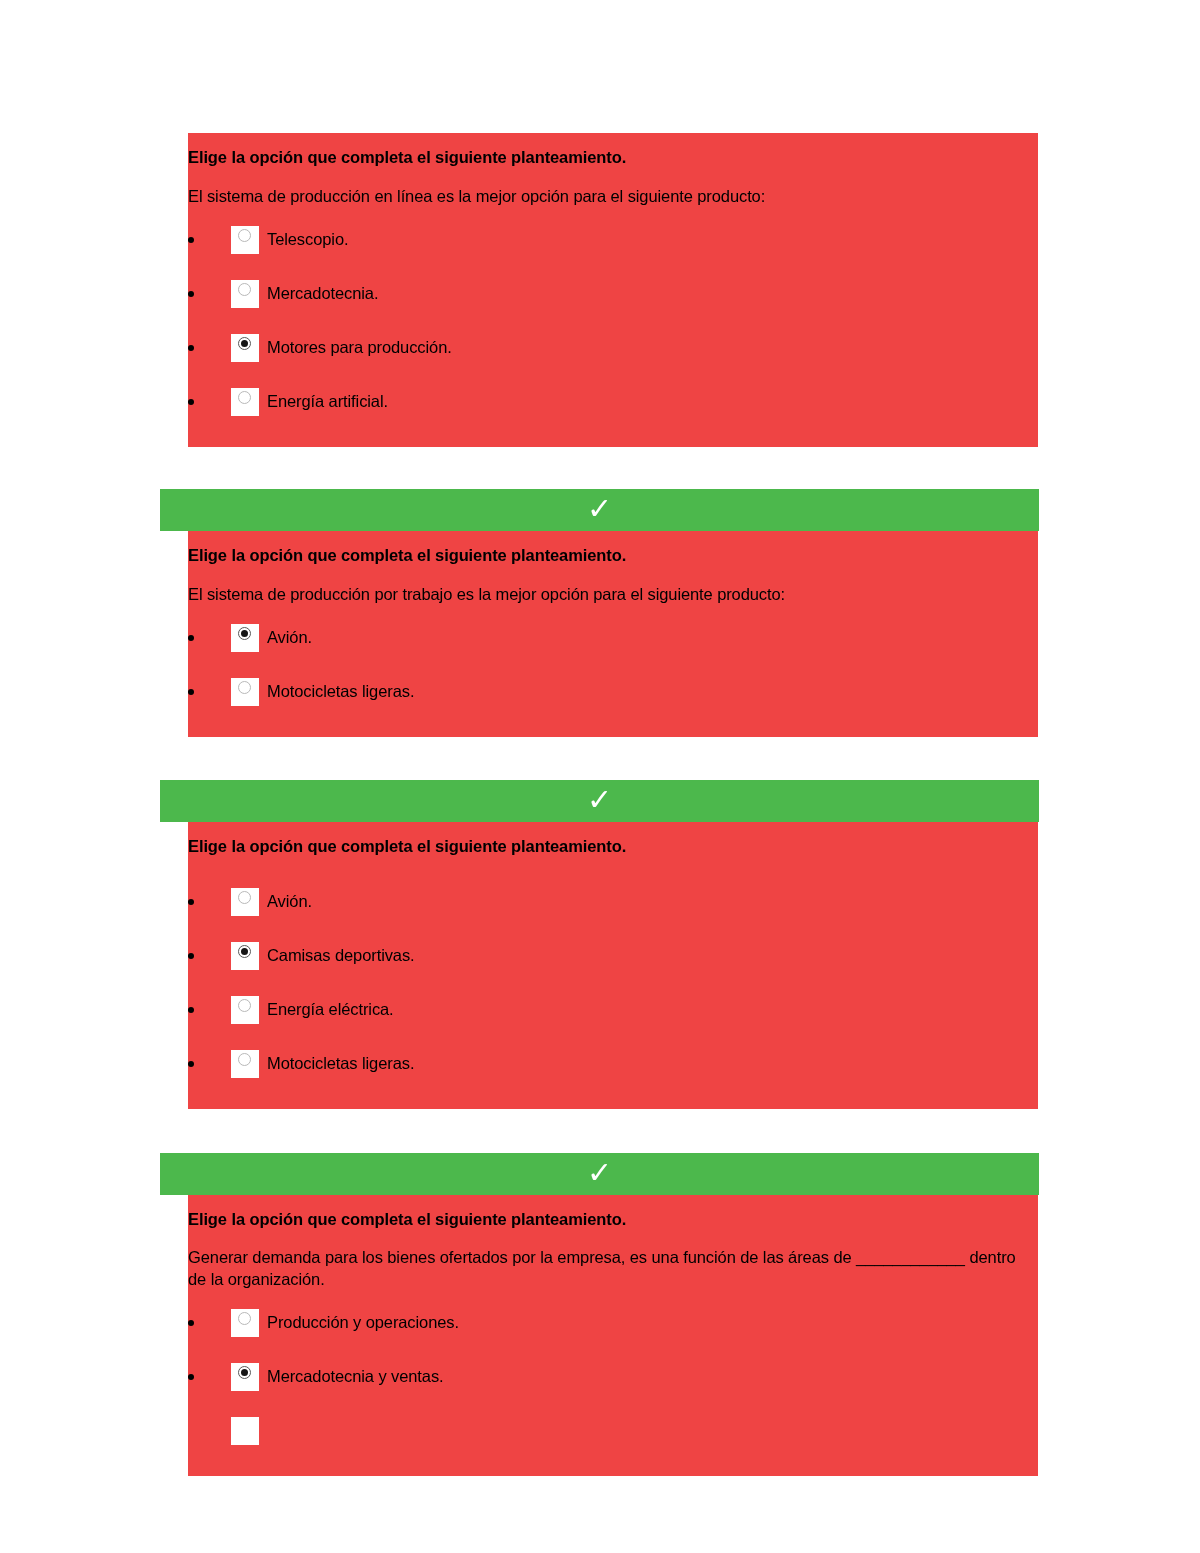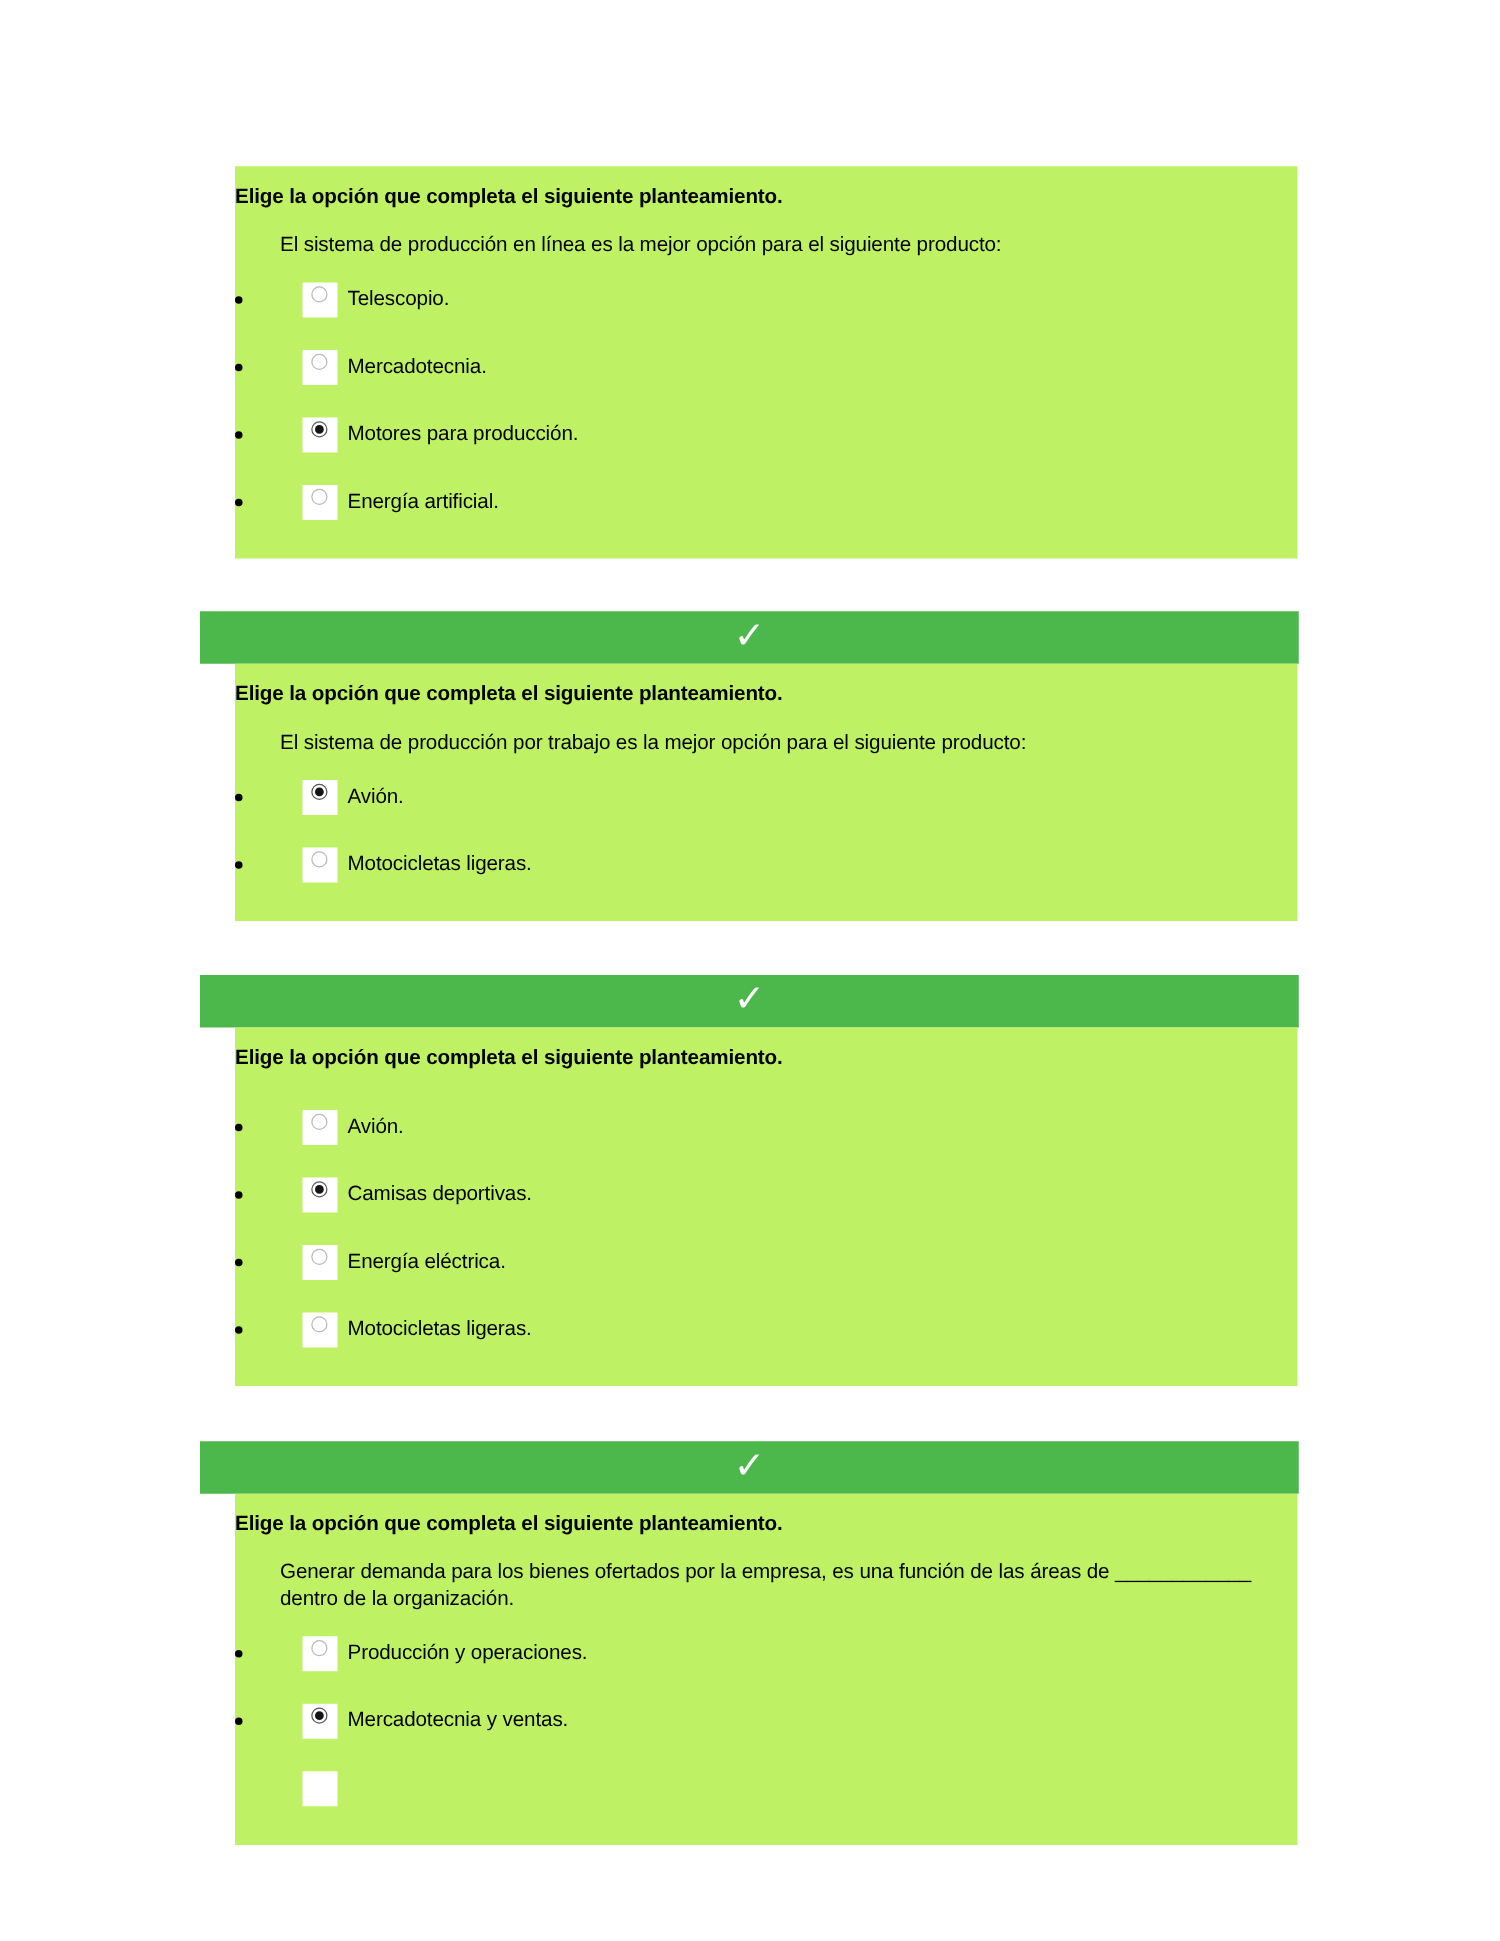--- a/index.html
+++ b/index.html
@@ -43,7 +43,7 @@
   
   .question-panel {
     margin: 0 162px 0 188px;
-    background: #bef264;
+    background: #ef4444;
     padding: 14px 0 18px 0;
   }
   .q-inner {

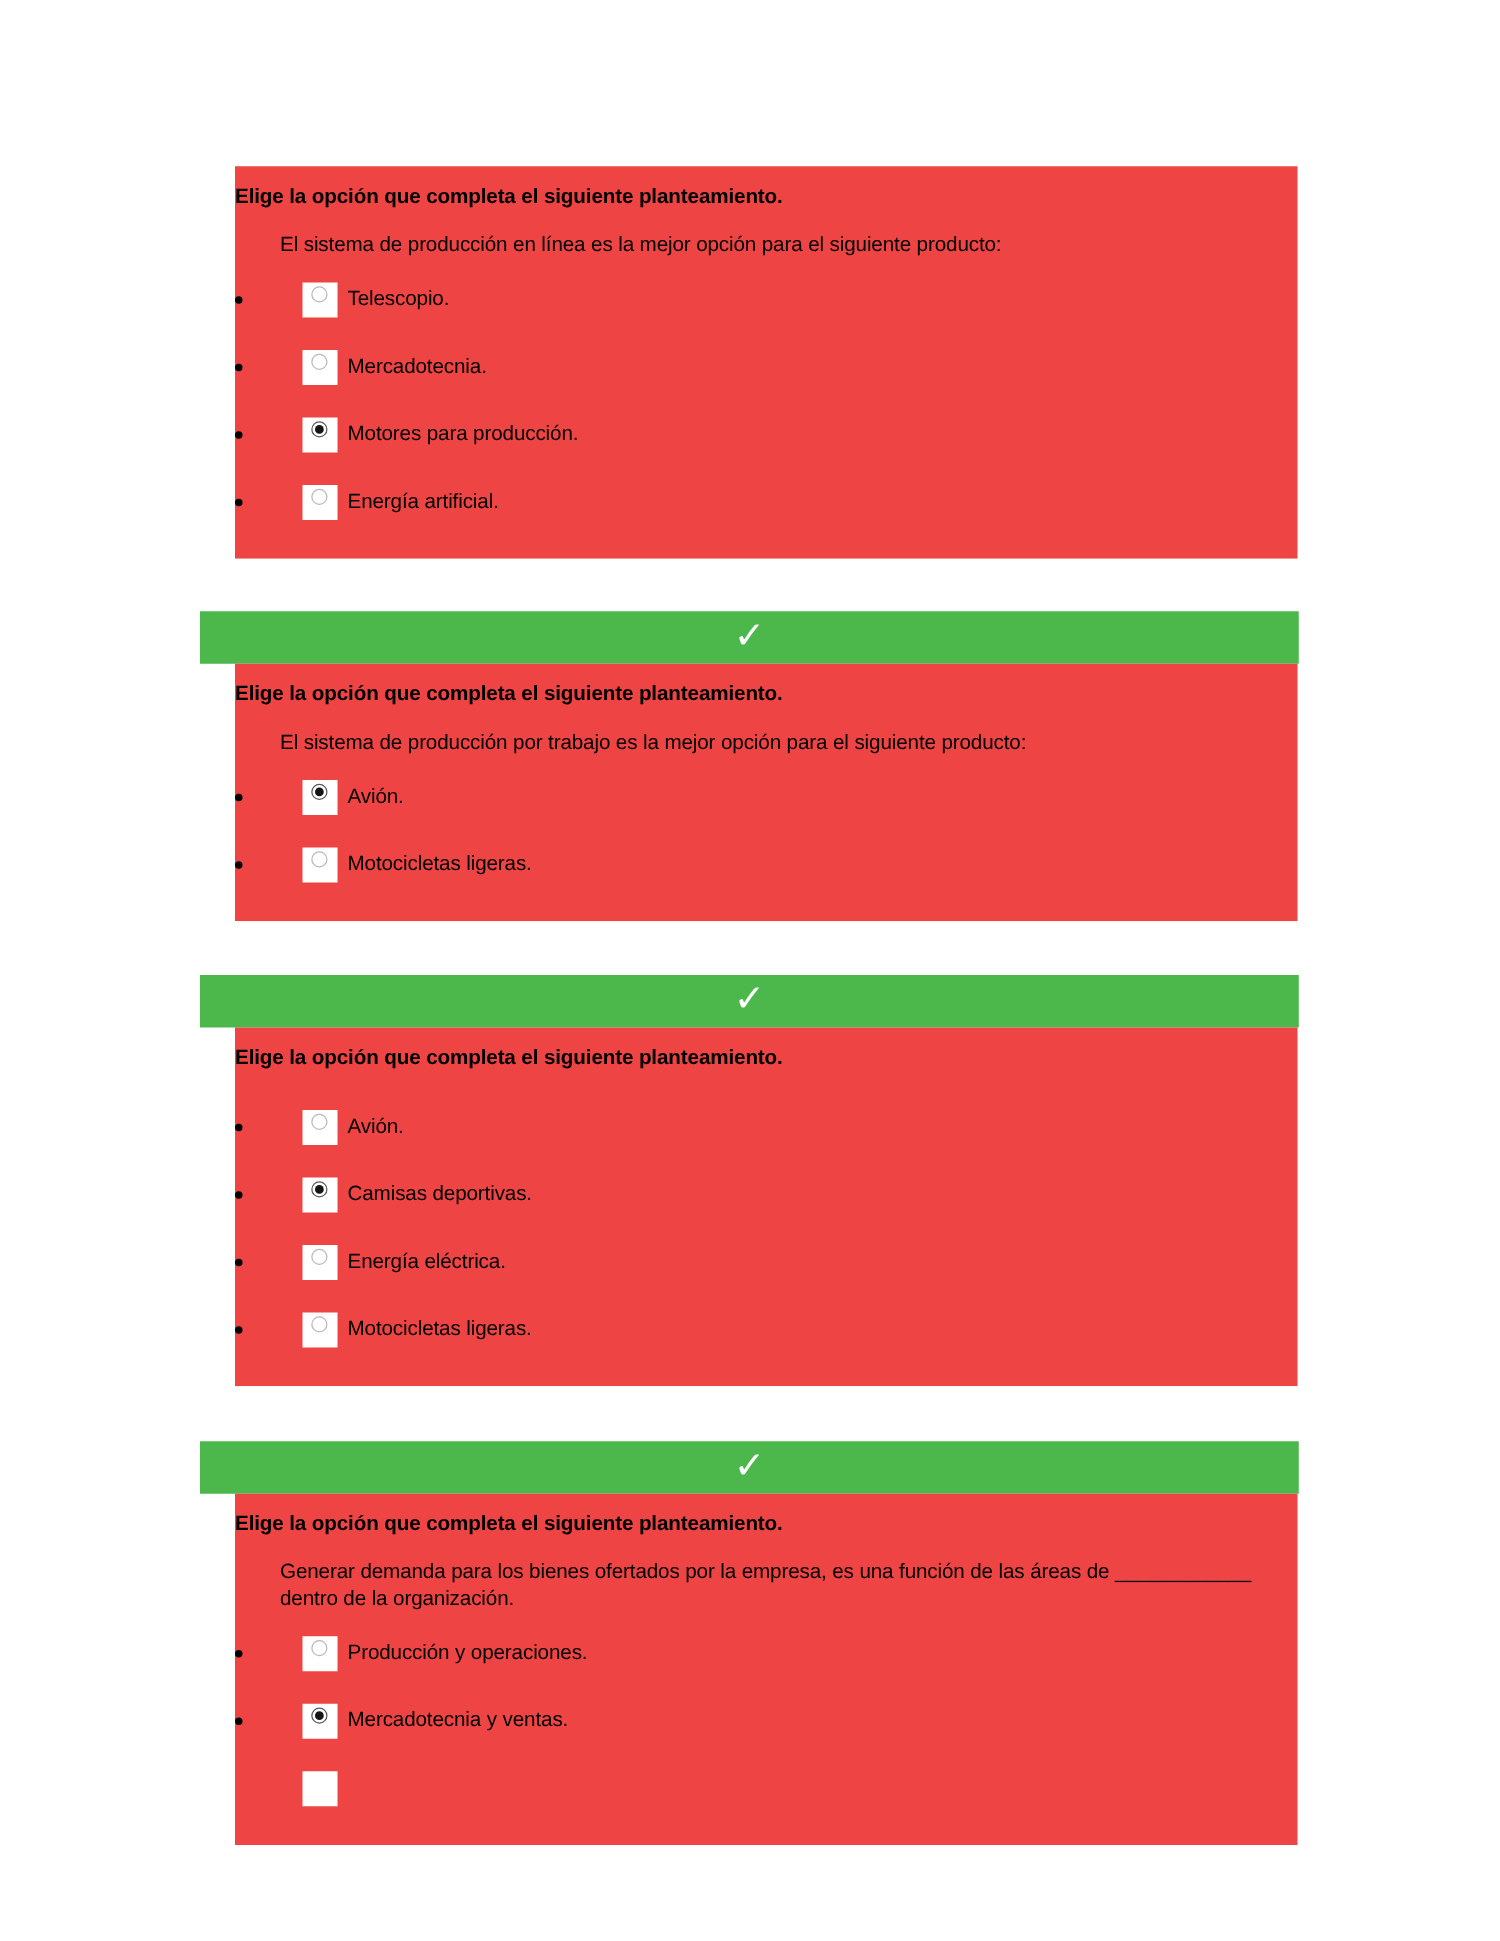--- a/index.html
+++ b/index.html
@@ -64,7 +64,6 @@
     margin: 0 0 6px 0;
     letter-spacing: -0.1px;
     max-width: 845px;
-    padding-left: 36px;
   }
 
   .option-list {

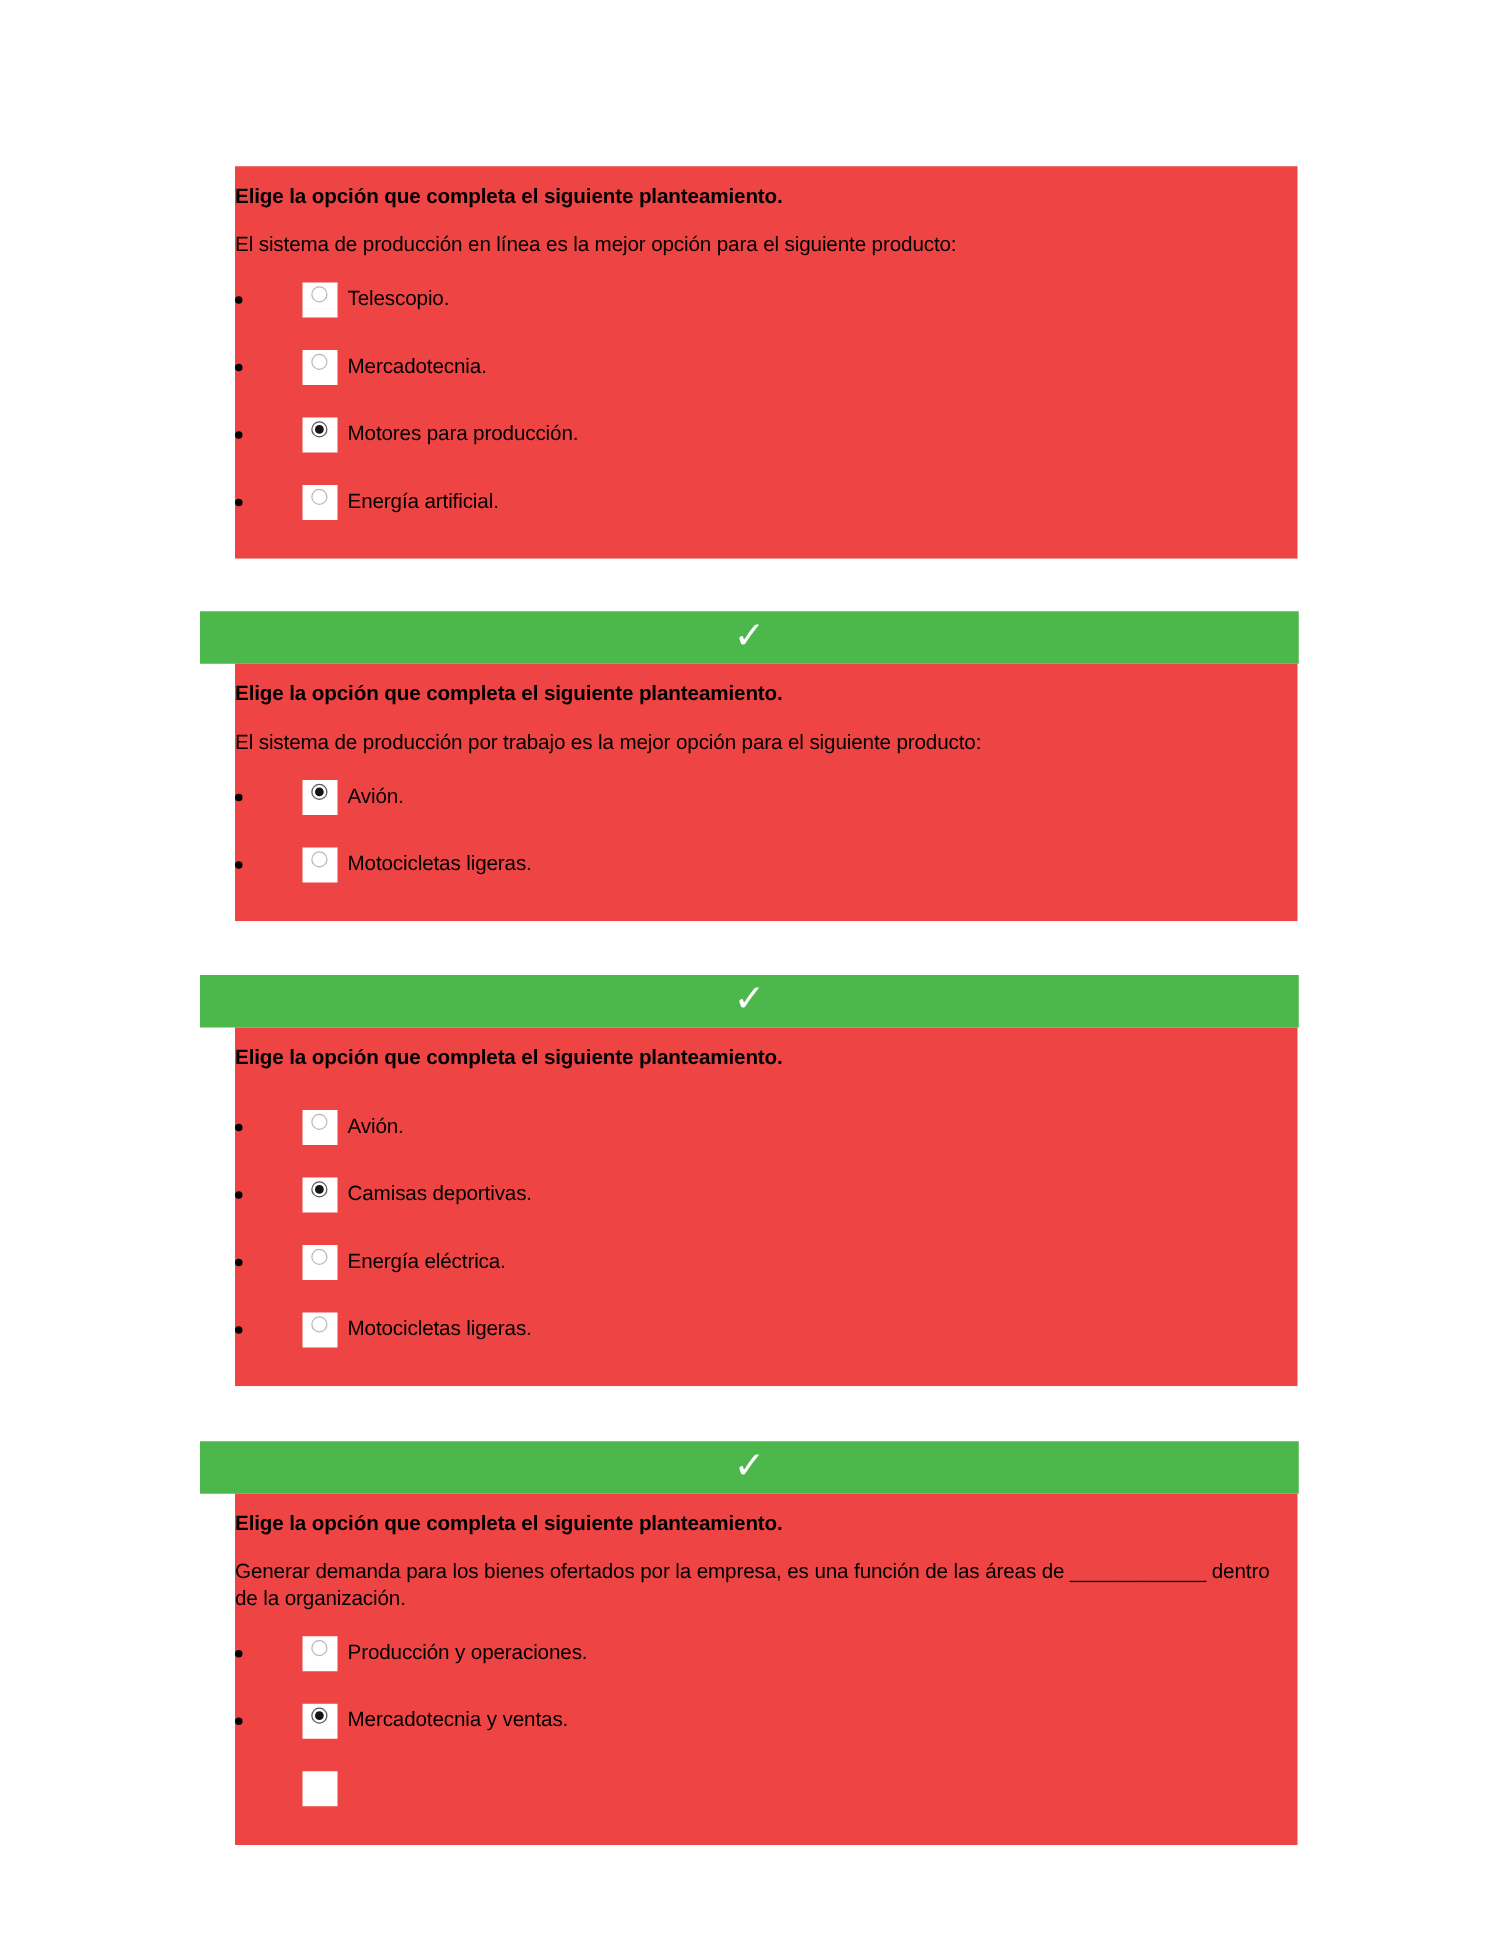--- a/index.html
+++ b/index.html
@@ -76,7 +76,7 @@
     display: flex;
     align-items: center;
     height: 54px;
-    padding-left: 28px;
+    padding-left: 17px;
   }
 
   .bullet {

